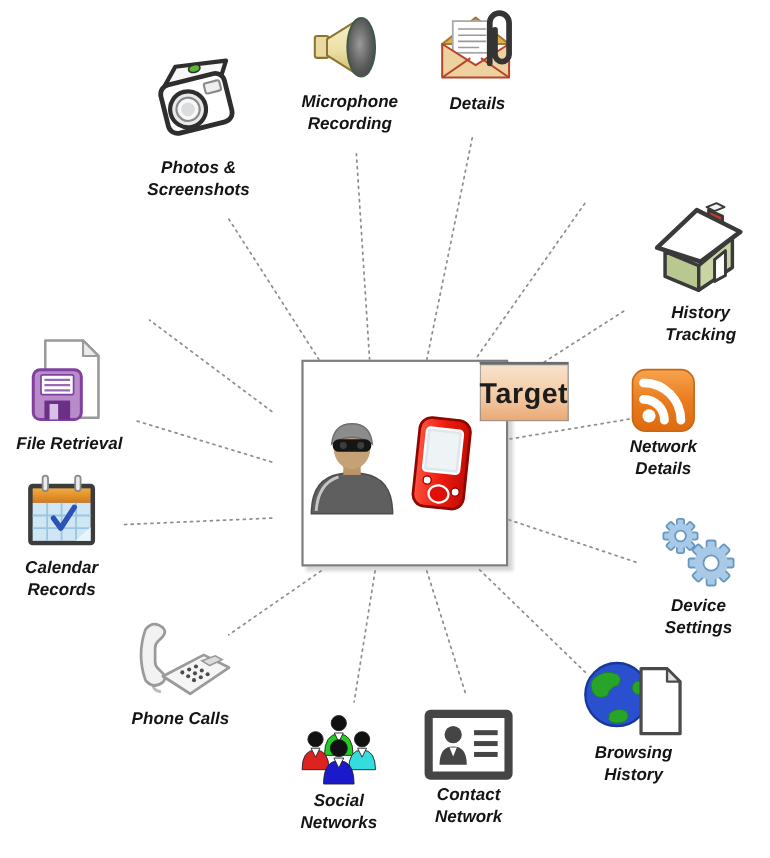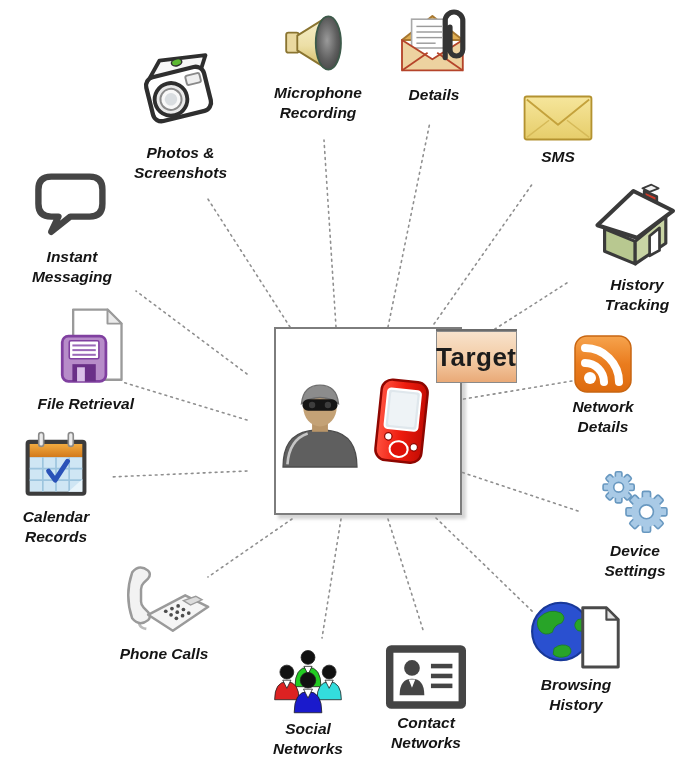--- a/index.html
+++ b/index.html
@@ -125,20 +125,6 @@
     <div class="node-label">Details</div>
   </div>
 
-  <div class="node n-sms">
-    <svg width="76" height="52" viewBox="0 0 100 70">
-      <defs>
-        <linearGradient id="smsG" x1="0" y1="0" x2="0" y2="1">
-          <stop offset="0" stop-color="#f6e69c"></stop>
-            <stop offset="1" stop-color="#e6cd6a"></stop>
-        </linearGradient>
-      </defs>
-      <rect x="5" y="6" width="90" height="58" rx="3" fill="url(#smsG)" stroke="#b39230" stroke-width="2.5"></rect>
-      <path d="M8,10 L50,44 L92,10" fill="none" stroke="#c4a23c" stroke-width="2.5" stroke-linejoin="round"></path>
-      <path d="M8,61 L38,38 M92,61 L62,38" fill="none" stroke="#d6ba58" stroke-width="2"></path>
-    </svg>
-    <div class="node-label">SMS</div>
-  </div>
 
   <div class="node n-location">
     <svg width="90" height="90" viewBox="0 0 100 100">

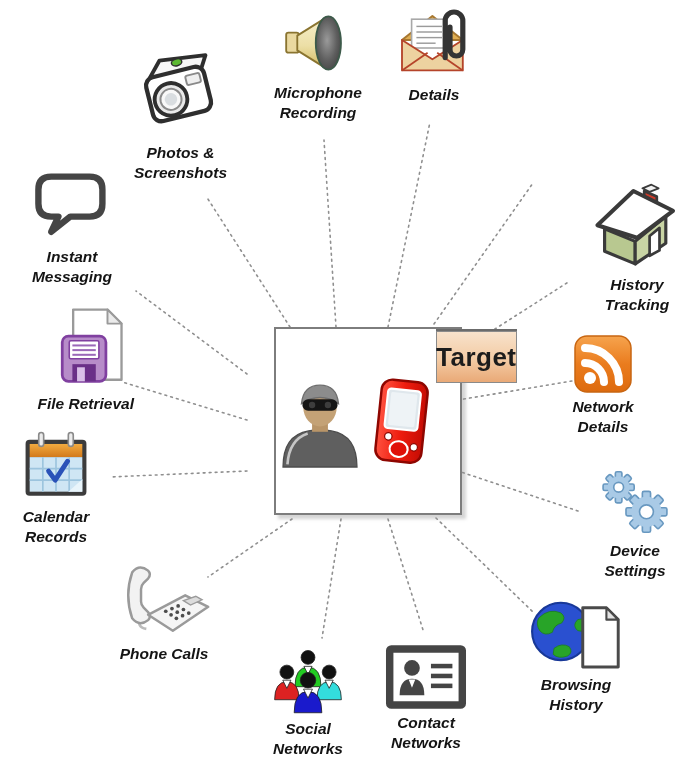--- a/index.html
+++ b/index.html
@@ -323,13 +323,6 @@
     <div class="node-label">File Retrieval</div>
   </div>
 
-  <div class="node n-im">
-    <svg width="80" height="74" viewBox="0 0 100 90">
-      <path d="M24,7 H72 Q88,7 88,23 V41 Q88,57 72,57 H48 L24,76 L33,57 H24 Q8,57 8,41 V23 Q8,7 24,7 Z" fill="#ffffff" stroke="#454545" stroke-width="8" stroke-linejoin="round"></path>
-    </svg>
-    <div class="node-label">Instant
-Messaging</div>
-  </div>
 
   <div class="center-box">
     <div class="center-icons">

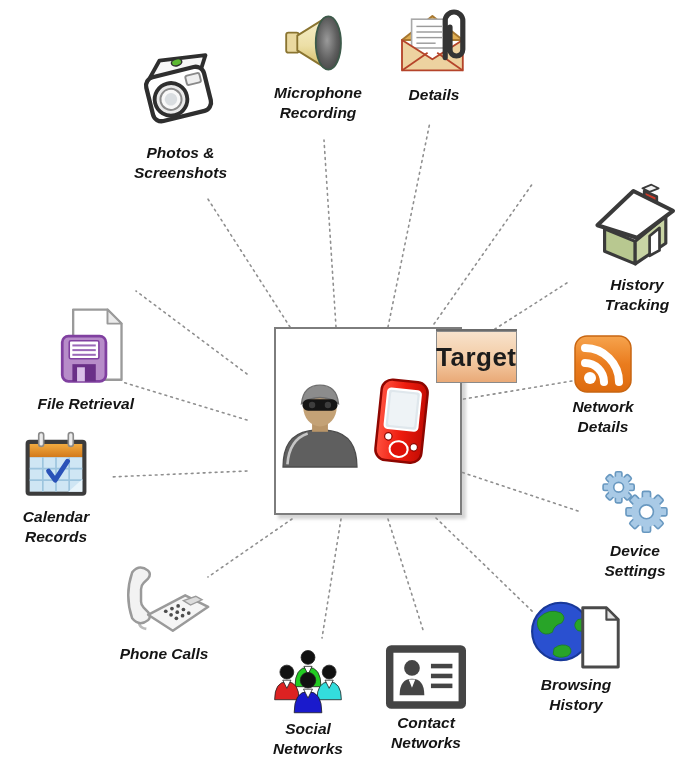--- a/index.html
+++ b/index.html
@@ -28,7 +28,7 @@
   .n-phone{left:96px;top:560px;width:136px;}
   .n-phone .node-label{margin-top:8px;text-align:right;}
   .n-calendar{left:0px;top:430px;width:112px;}
-  .n-file{left:20px;top:306px;width:114px;align-items:flex-end;}
+  .n-file{left:6px;top:306px;width:114px;}
   .n-file .node-label{margin-top:6px;}
   .n-im{left:4px;top:170px;width:136px;}
   

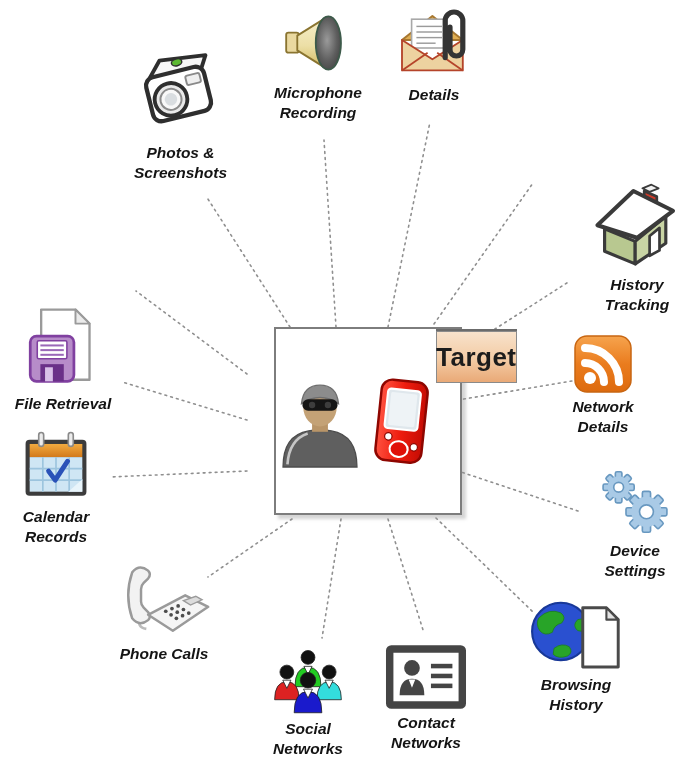--- a/index.html
+++ b/index.html
@@ -226,7 +226,7 @@
       <rect x="56" y="48" width="26" height="5.5" fill="#454545"></rect>
     </svg>
     <div class="node-label">Contact
-Networks</div>
+Network</div>
   </div>
 
   <div class="node n-social">

